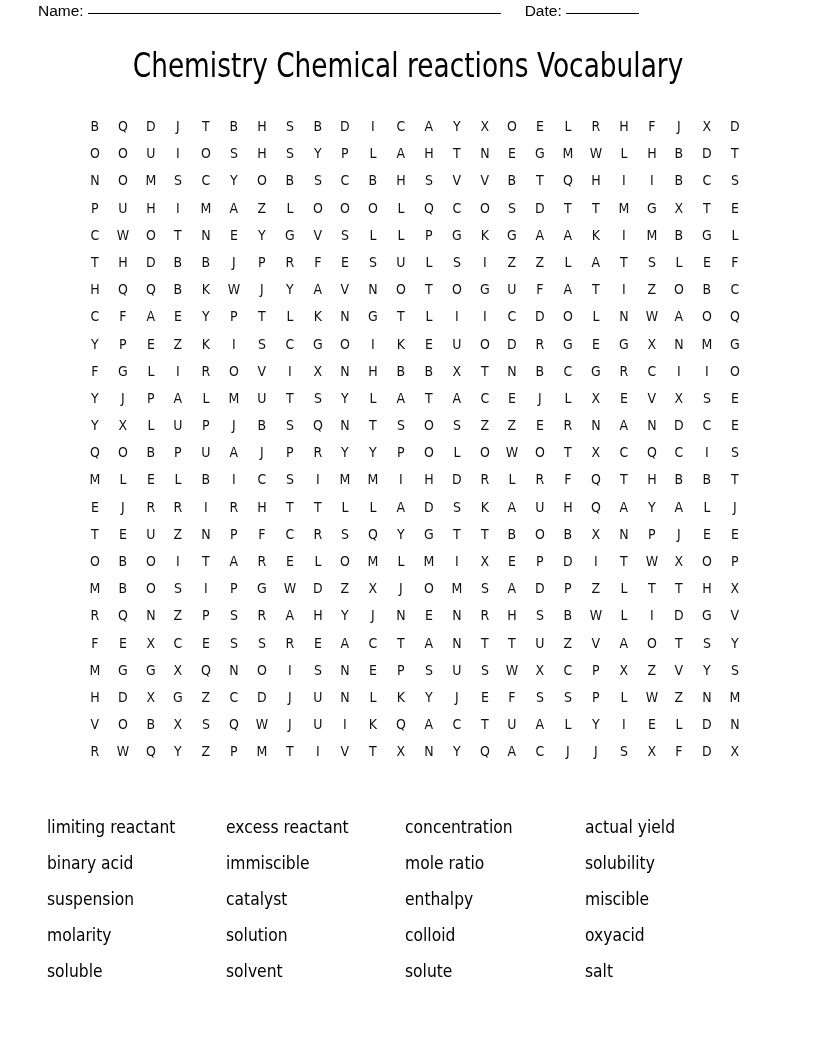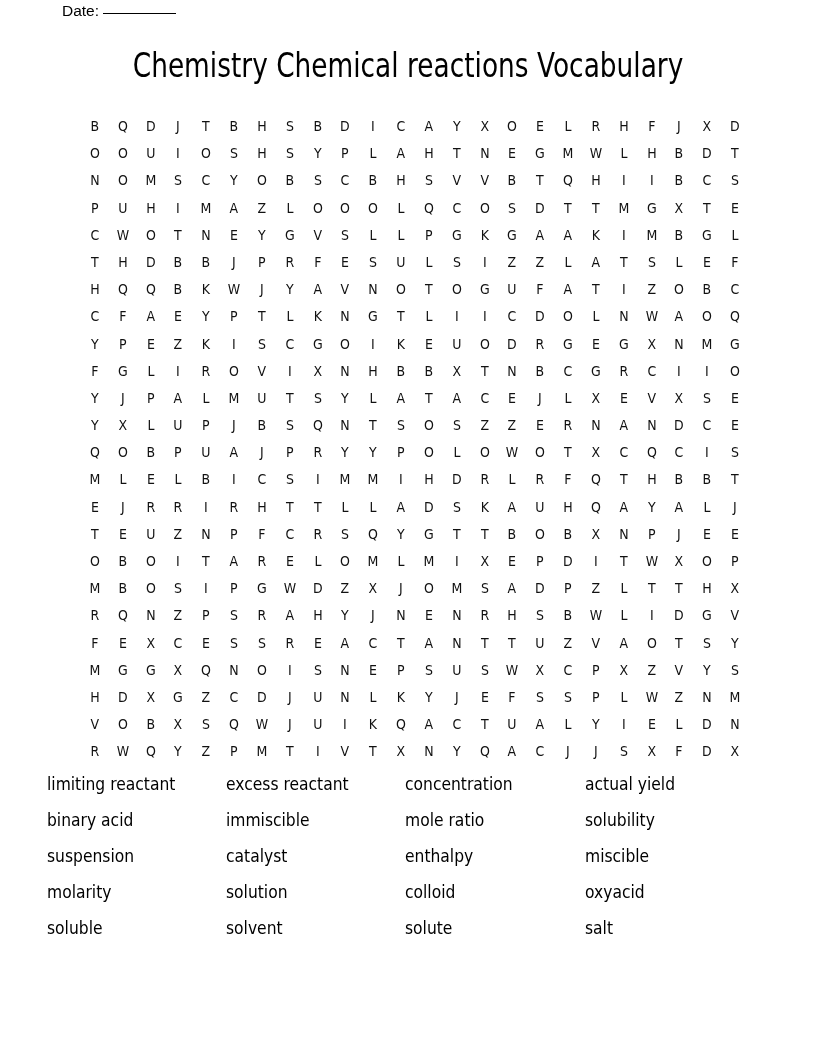--- a/index.html
+++ b/index.html
@@ -107,6 +107,10 @@
 <body>
 
 <div class="header-row">
+  <div class="field">
+    <span class="field-label">Name:</span>
+    <span class="rule rule-name"></span>
+  </div>
   <div class="spacer-between"></div>
   <div class="field">
     <span class="field-label">Date:</span>

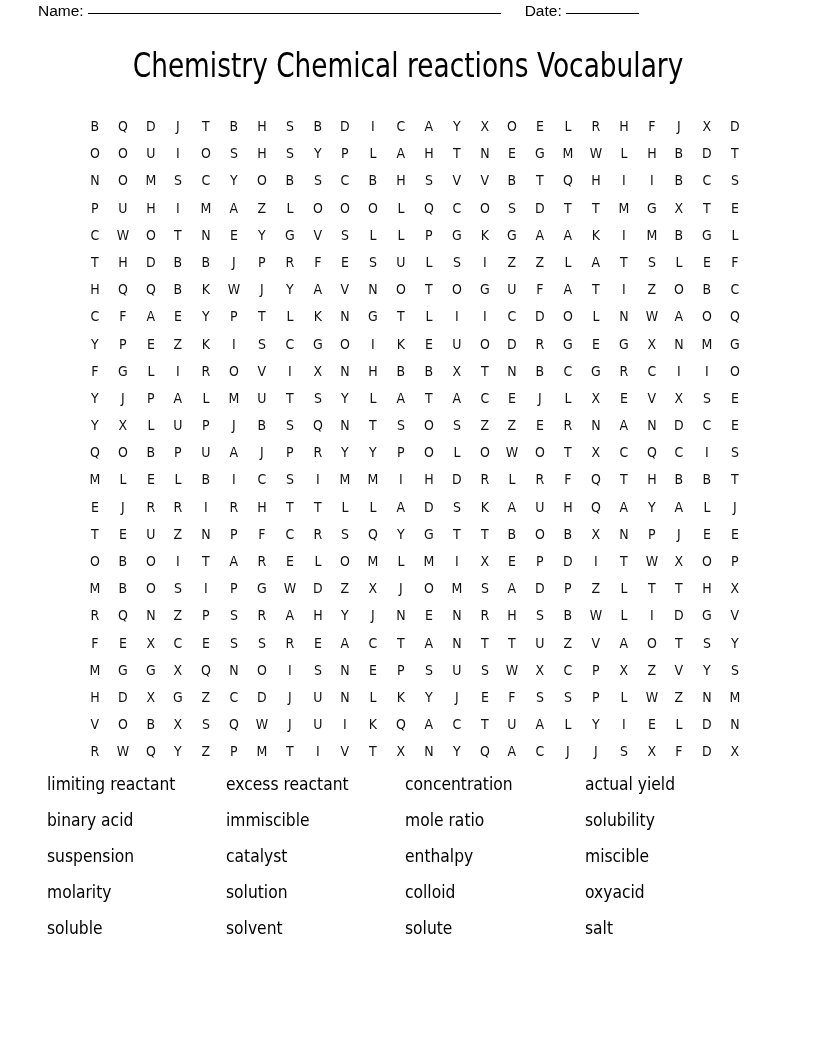--- a/index.html
+++ b/index.html
@@ -86,7 +86,7 @@
   
   .wordlist {
     position: absolute;
-    top: 766px;
+    top: 809px;
     left: 47px;
     width: 722px;
     display: grid;

